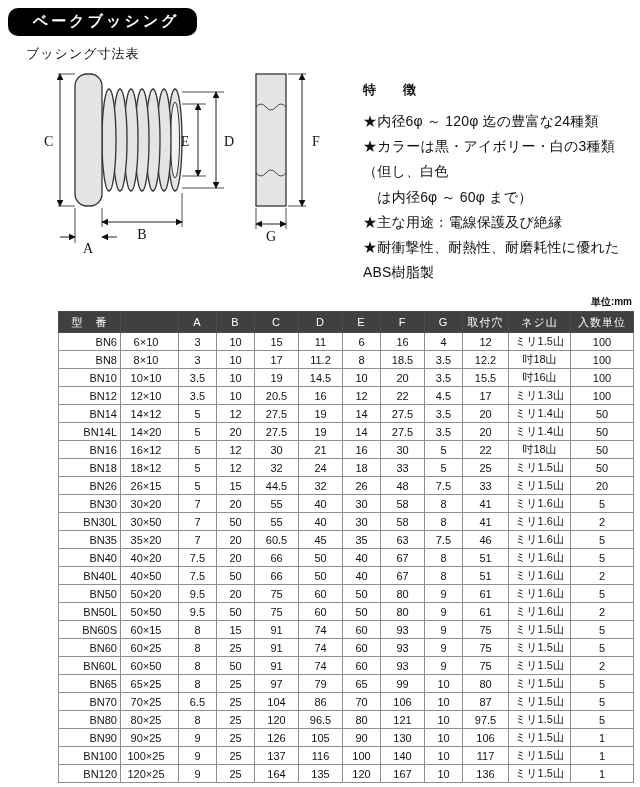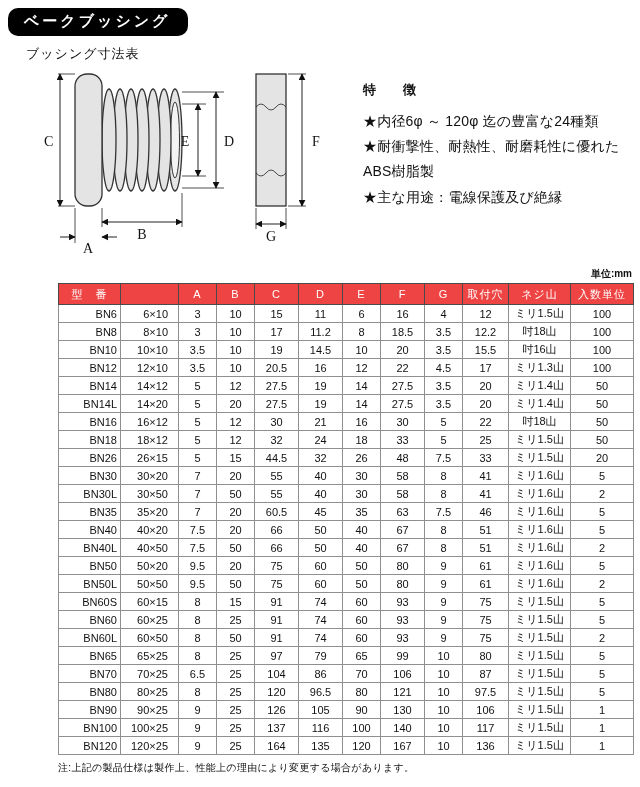--- a/index.html
+++ b/index.html
@@ -12,7 +12,7 @@
     display:inline-block; margin:8px 0 0 8px;
     background:#000; color:#fff;
     font-size:15px; font-weight:bold; letter-spacing:3px;
-    padding:4px 18px 5px 16px; border-radius:10px;
+    padding:4px 18px 5px 25px; border-radius:10px;
   }
   .subtitle { margin:9px 0 0 26px; font-size:13px; letter-spacing:1px; }
   .top { display:flex; align-items:flex-start; padding:4px 6px 0 38px; }

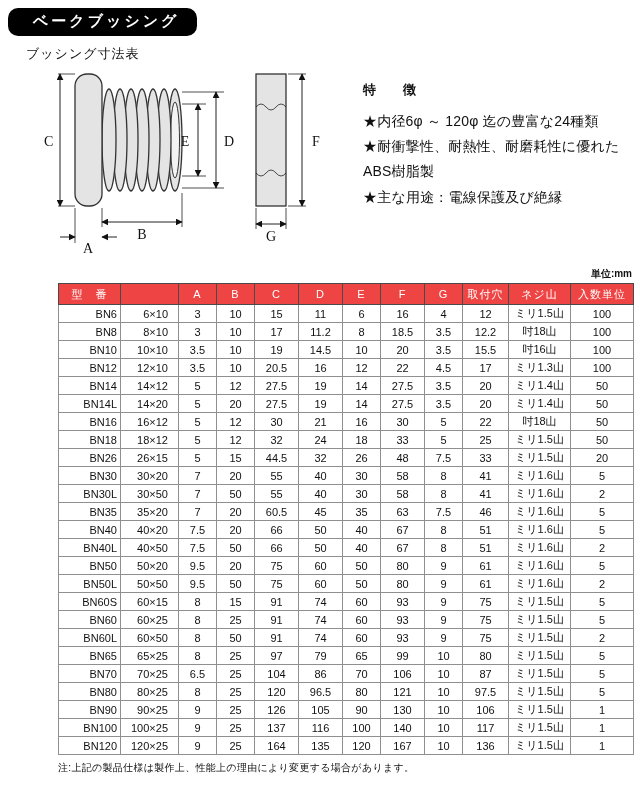--- a/index.html
+++ b/index.html
@@ -118,6 +118,8 @@
     <div class="features">
       <div class="features-heading">特　徴</div>
       <div class="feature-item">★内径6φ ～ 120φ 迄の豊富な24種類</div>
+      <div class="feature-item">★カラーは黒・アイボリー・白の3種類（但し、白色
+　は内径6φ ～ 60φ まで）</div>
       <div class="feature-item">★耐衝撃性、耐熱性、耐磨耗性に優れたABS樹脂製</div>
       <div class="feature-item">★主な用途：電線保護及び絶縁</div>
     </div>

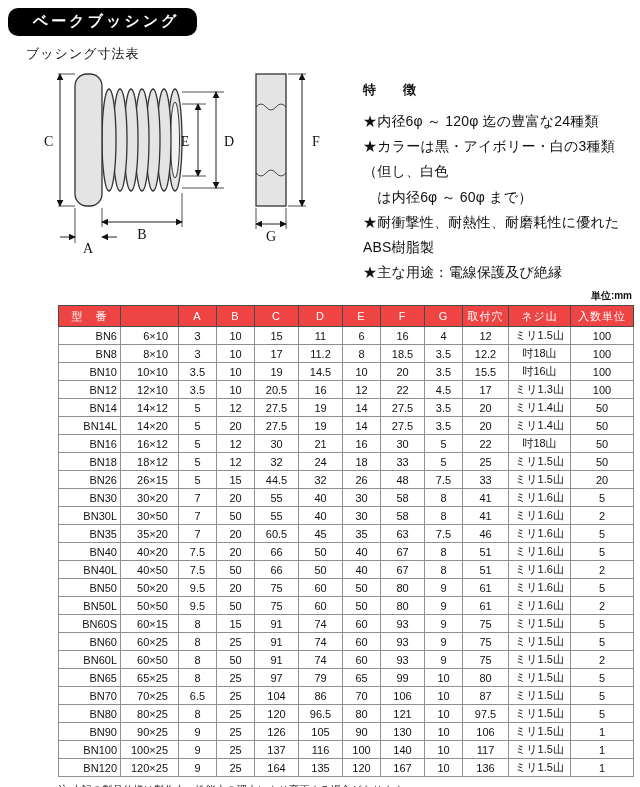--- a/index.html
+++ b/index.html
@@ -120,8 +120,8 @@
       <div class="feature-item">★内径6φ ～ 120φ 迄の豊富な24種類</div>
       <div class="feature-item">★カラーは黒・アイボリー・白の3種類（但し、白色
 　は内径6φ ～ 60φ まで）</div>
+      <div class="feature-item">★主な用途：電線保護及び絶縁</div>
       <div class="feature-item">★耐衝撃性、耐熱性、耐磨耗性に優れたABS樹脂製</div>
-      <div class="feature-item">★主な用途：電線保護及び絶縁</div>
     </div>
   </div>
 

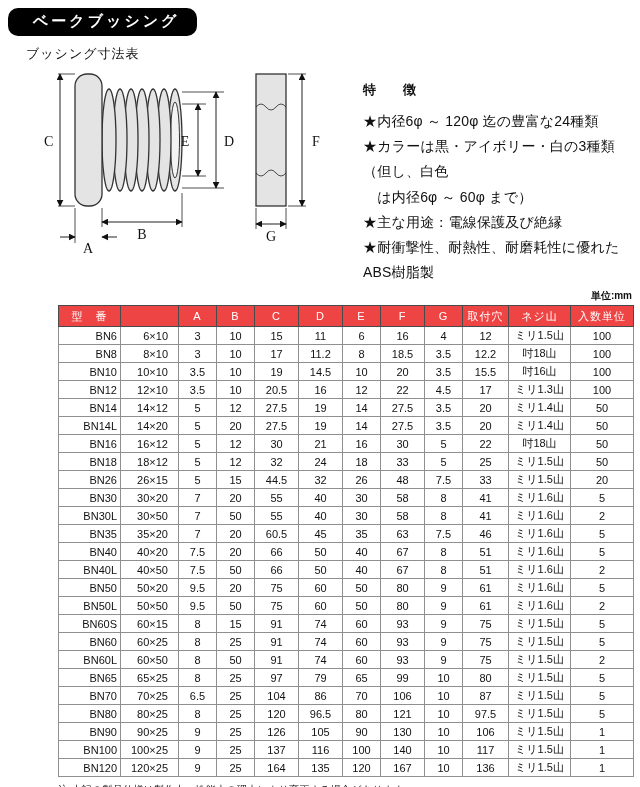--- a/index.html
+++ b/index.html
@@ -20,7 +20,7 @@
   .features { margin-left:13px; margin-top:14px; width:292px; }
   .features-heading { font-size:13px; font-weight:bold; letter-spacing:7px; margin-bottom:10px; }
   .feature-item { font-size:14px; line-height:1.8; white-space:pre-line; letter-spacing:0.2px; }
-  .unit { text-align:right; font-size:10px; font-weight:bold; margin:4px 8px 2px 0; }
+  .unit { text-align:right; font-size:10px; font-weight:bold; margin:10px 8px 2px 0; }
   table { border-collapse:collapse; margin-left:58px; table-layout:fixed; }
   th, td {
     border:1px solid #8f8f8f; font-size:11px; height:17px;

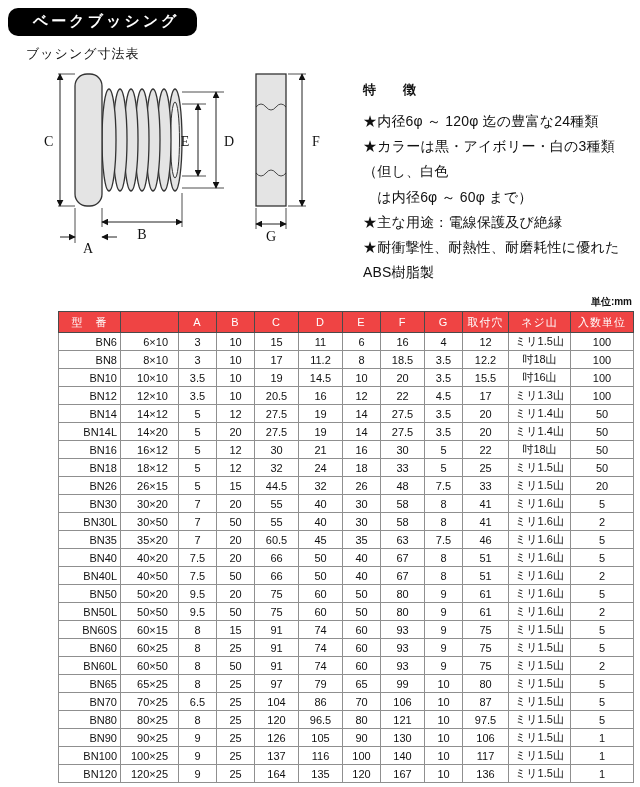--- a/index.html
+++ b/index.html
@@ -27,7 +27,7 @@
     padding:0 3px; text-align:center; overflow:hidden; white-space:nowrap;
   }
   thead th {
-    background:#ef4444; color:#fff; font-weight:normal;
+    background:#404040; color:#fff; font-weight:normal;
     border-color:#4a4a4a; height:20px; letter-spacing:1px;
   }
   td:nth-child(1) { text-align:right; padding-left:9px; }

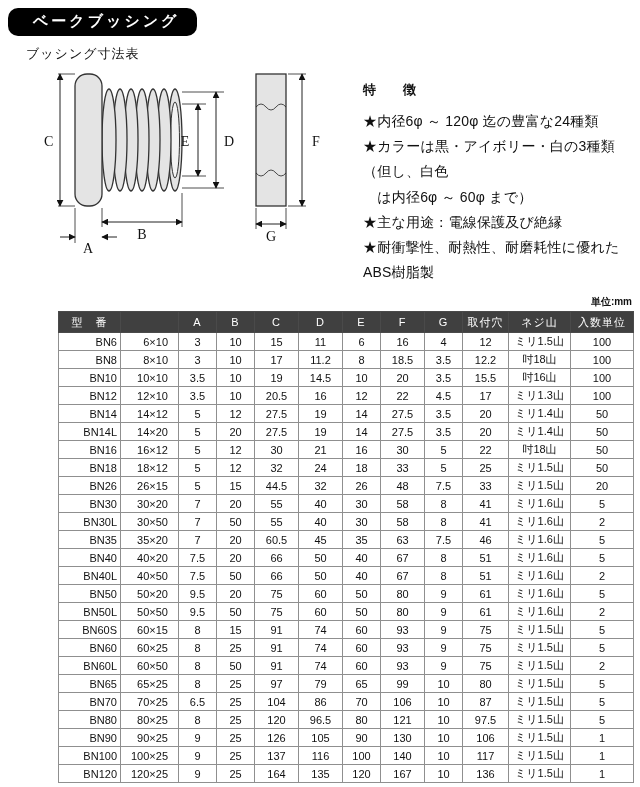--- a/index.html
+++ b/index.html
@@ -31,7 +31,7 @@
     border-color:#4a4a4a; height:20px; letter-spacing:1px;
   }
   td:nth-child(1) { text-align:right; padding-left:9px; }
-  td:nth-child(2) { text-align:right; padding-right:10px; }
+  td:nth-child(2) { text-align:center; padding-right:10px; }
   .footnote { font-size:10px; margin:6px 0 0 58px; letter-spacing:0.3px; }
   svg text { font-family:"Liberation Serif", serif; font-size:14px; fill:#111; }
   .shape { fill:#e4e4e4; stroke:#333; stroke-width:1.3; }

